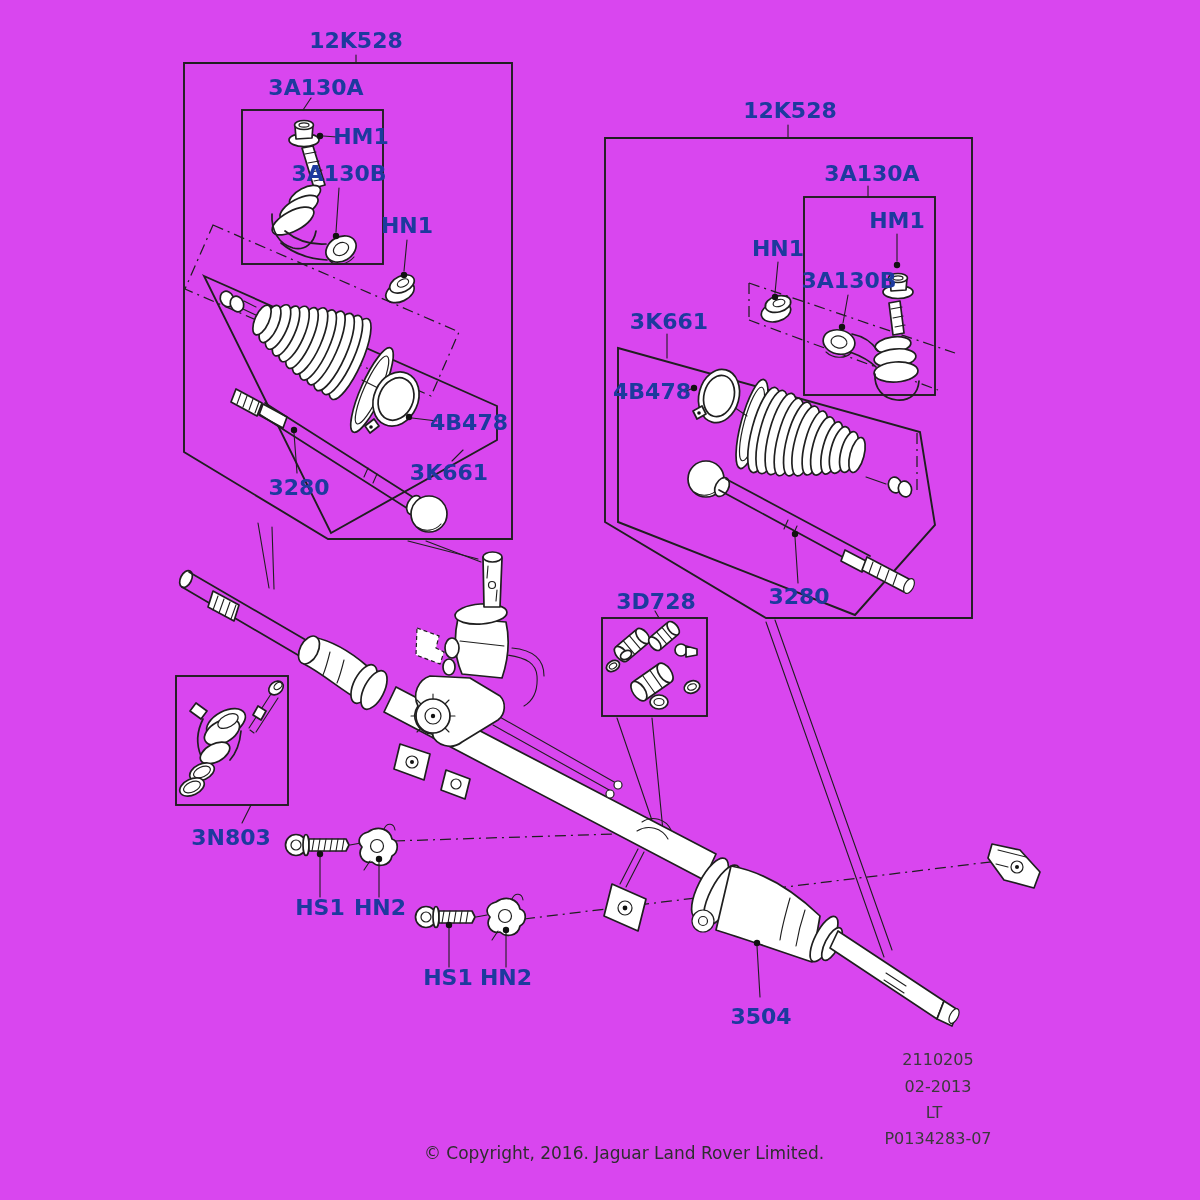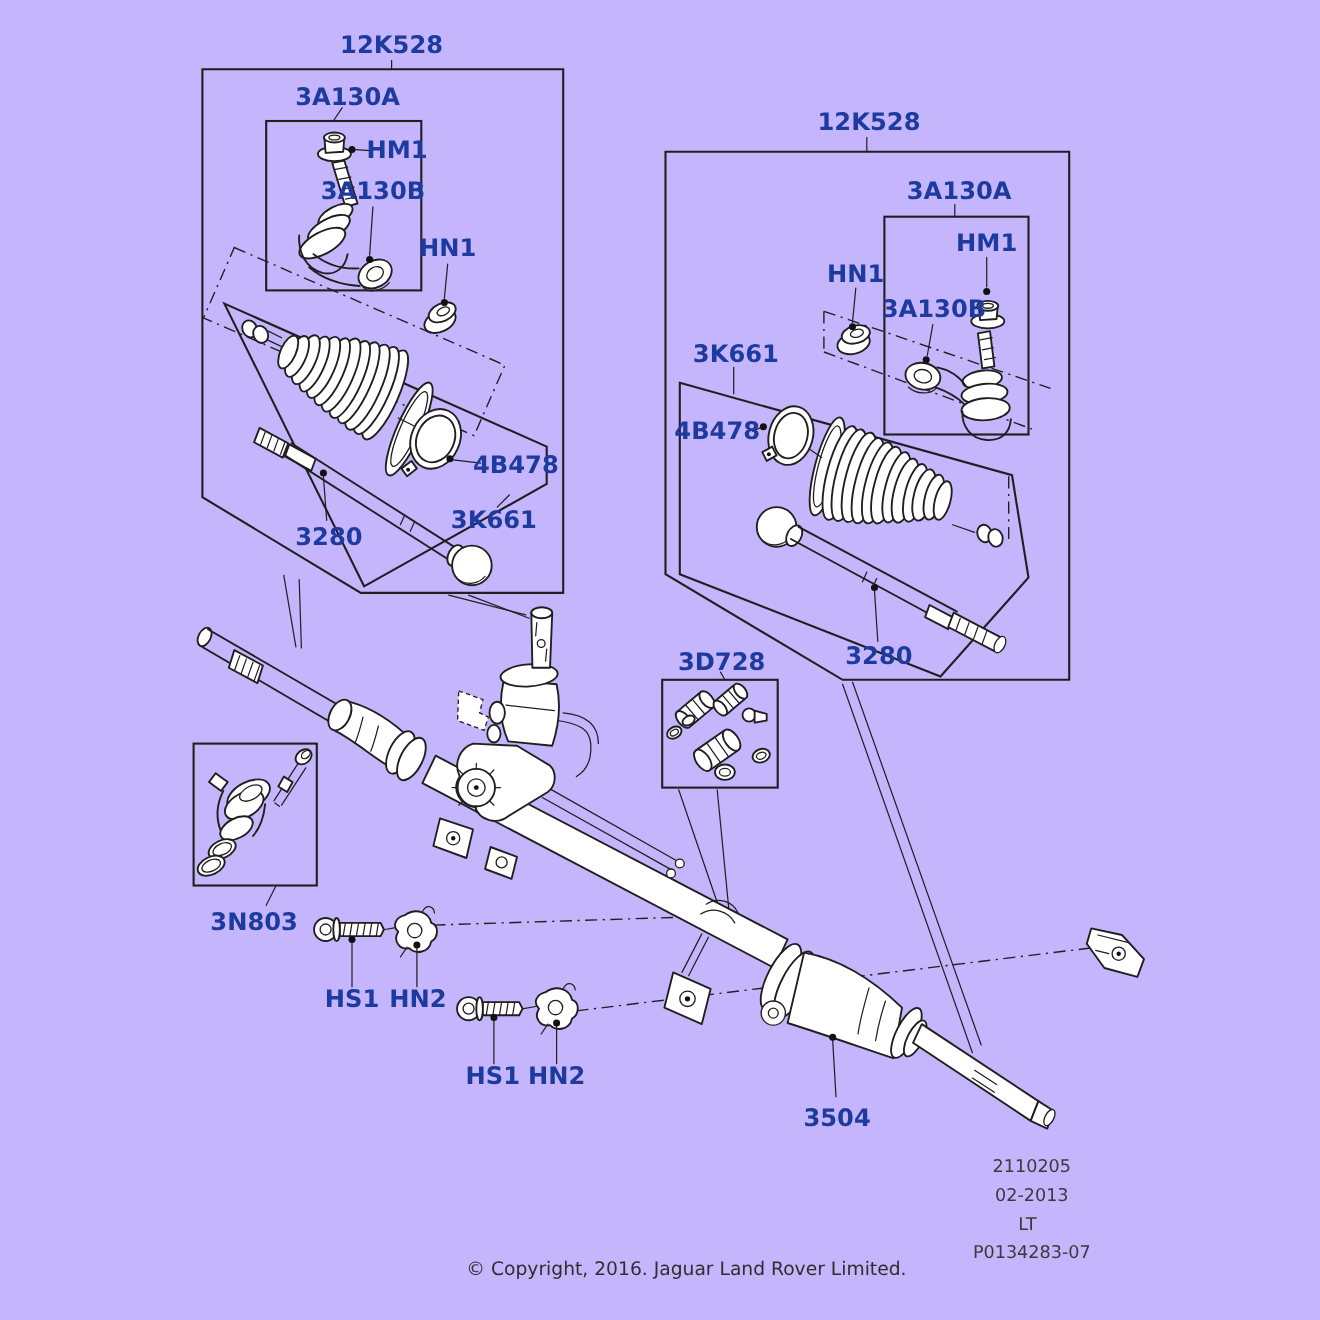--- a/index.html
+++ b/index.html
@@ -3,7 +3,7 @@
 <meta charset="utf-8">
 <style>
   html,body { margin:0; padding:0; background:#ffffff; }
-  .stage { position:relative; width:1200px; height:1200px; background:#c4b5fd; overflow:hidden; }
+  .stage { position:relative; width:1200px; height:1200px; background:#d946ef; overflow:hidden; }
   svg { display:block; }
   .ln   { fill:none; stroke:#1f1f1f; stroke-width:1.7; stroke-linecap:round; stroke-linejoin:round; }
   .thin { fill:none; stroke:#1f1f1f; stroke-width:1.1; stroke-linecap:round; }

